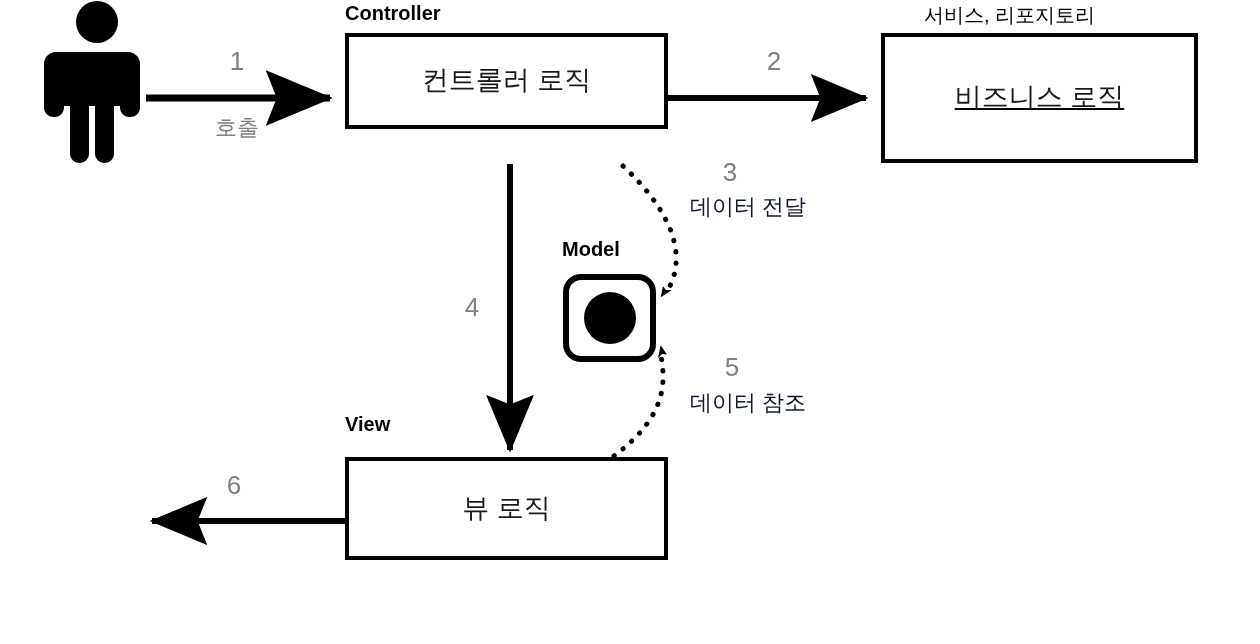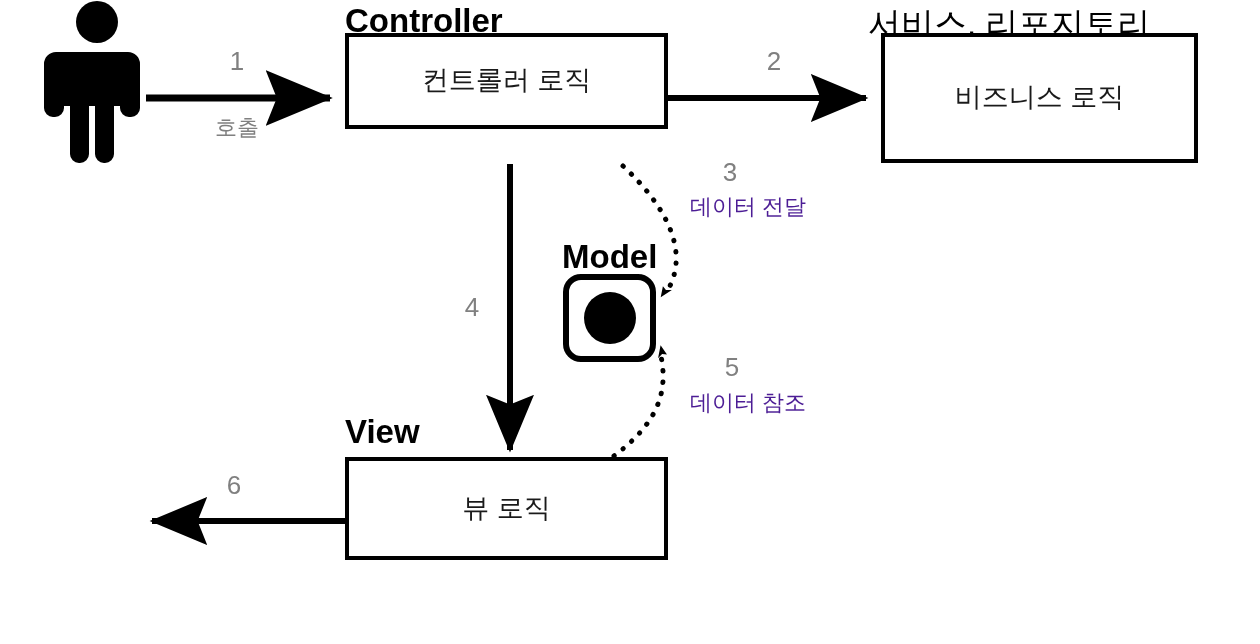--- a/index.html
+++ b/index.html
@@ -43,7 +43,7 @@
   }
   .node-title {
     position: absolute;
-    font-size: 33px;
+    font-size: 20px;
     color: #000000;
     white-space: nowrap;
   }

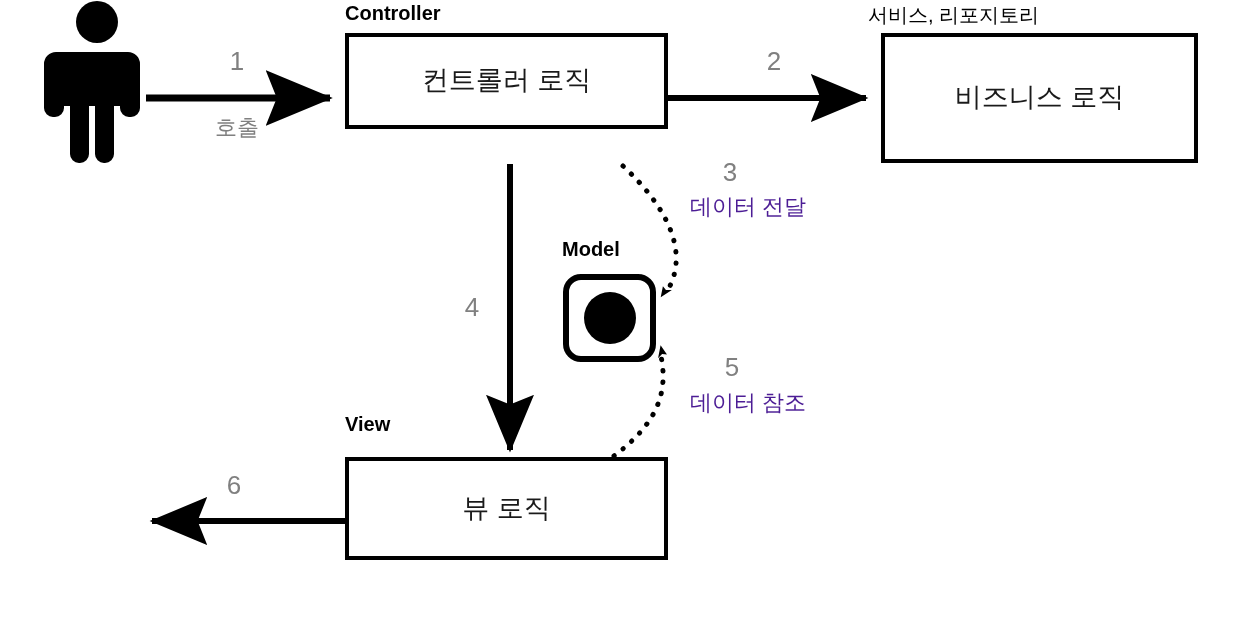--- a/index.html
+++ b/index.html
@@ -140,7 +140,7 @@
     <div class="node-text">컨트롤러 로직</div>
   </div>
 
-  <div class="node-title" style="left:868px; top:2px;text-align:center;">서비스, 리포지토리</div>
+  <div class="node-title" style="left:924px; top:2px;text-align:center;">서비스, 리포지토리</div>
   <div class="node-box" id="service-box" style="left:881px; top:33px; width:317px; height:130px;">
     <div class="node-text">비즈니스 로직</div>
   </div>

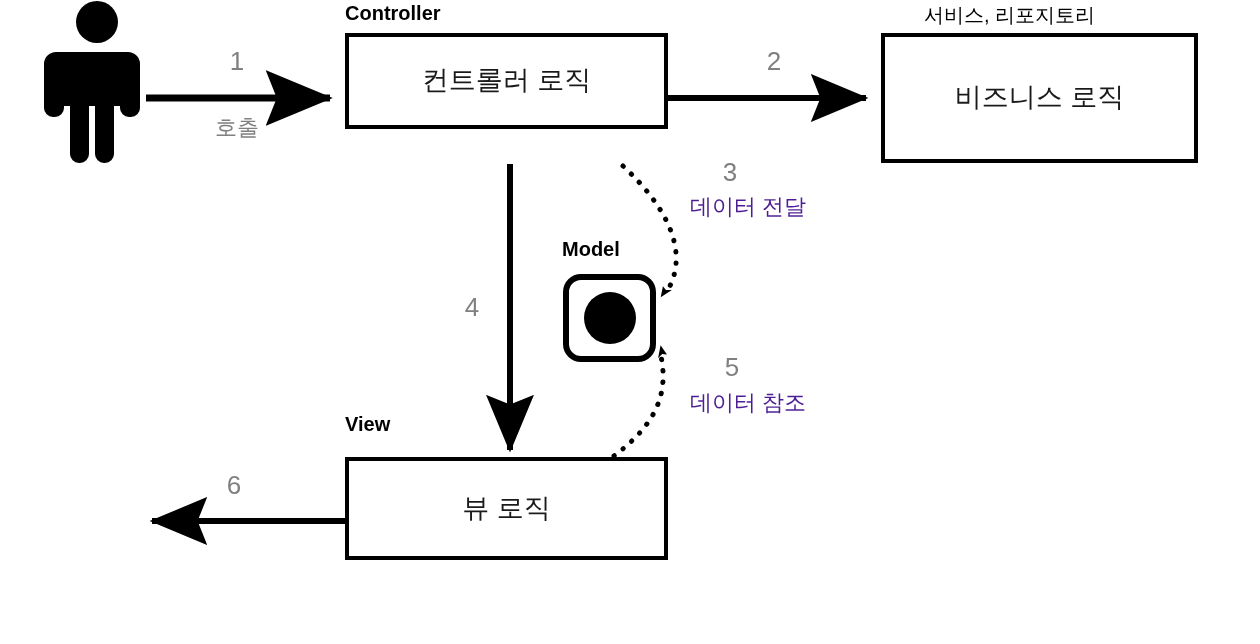--- a/index.html
+++ b/index.html
@@ -141,7 +141,7 @@
   </div>
 
   <div class="node-title" style="left:924px; top:2px;text-align:center;">서비스, 리포지토리</div>
-  <div class="node-box" id="service-box" style="left:881px; top:33px; width:317px; height:130px;">
+  <div class="node-box" id="service-box" style="left:881px; top:33px; width:317px; height:130px;text-decoration:underline;">
     <div class="node-text">비즈니스 로직</div>
   </div>
 

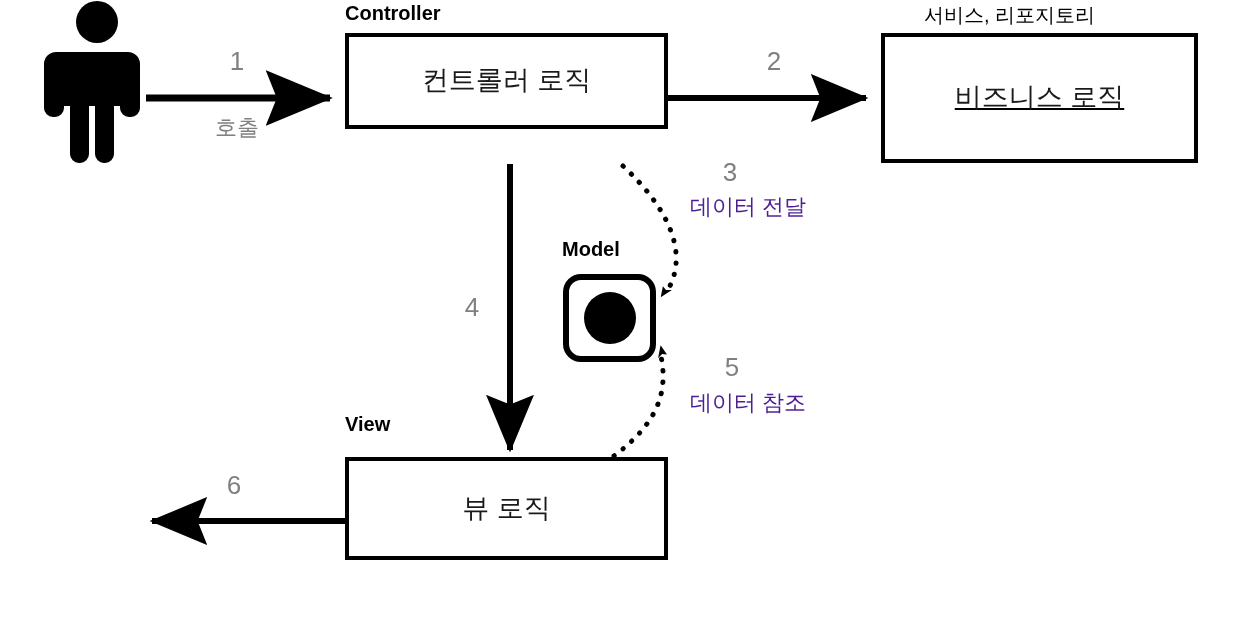--- a/index.html
+++ b/index.html
@@ -64,7 +64,7 @@
     text-align: center;
   }
   .edge-label.gray { color: #808080; }
-  .edge-label.dark { color: #4c1d95; }
+  .edge-label.dark { color: #0f172a; }
   .actor-label {
     position: absolute;
     font-size: 26px;

